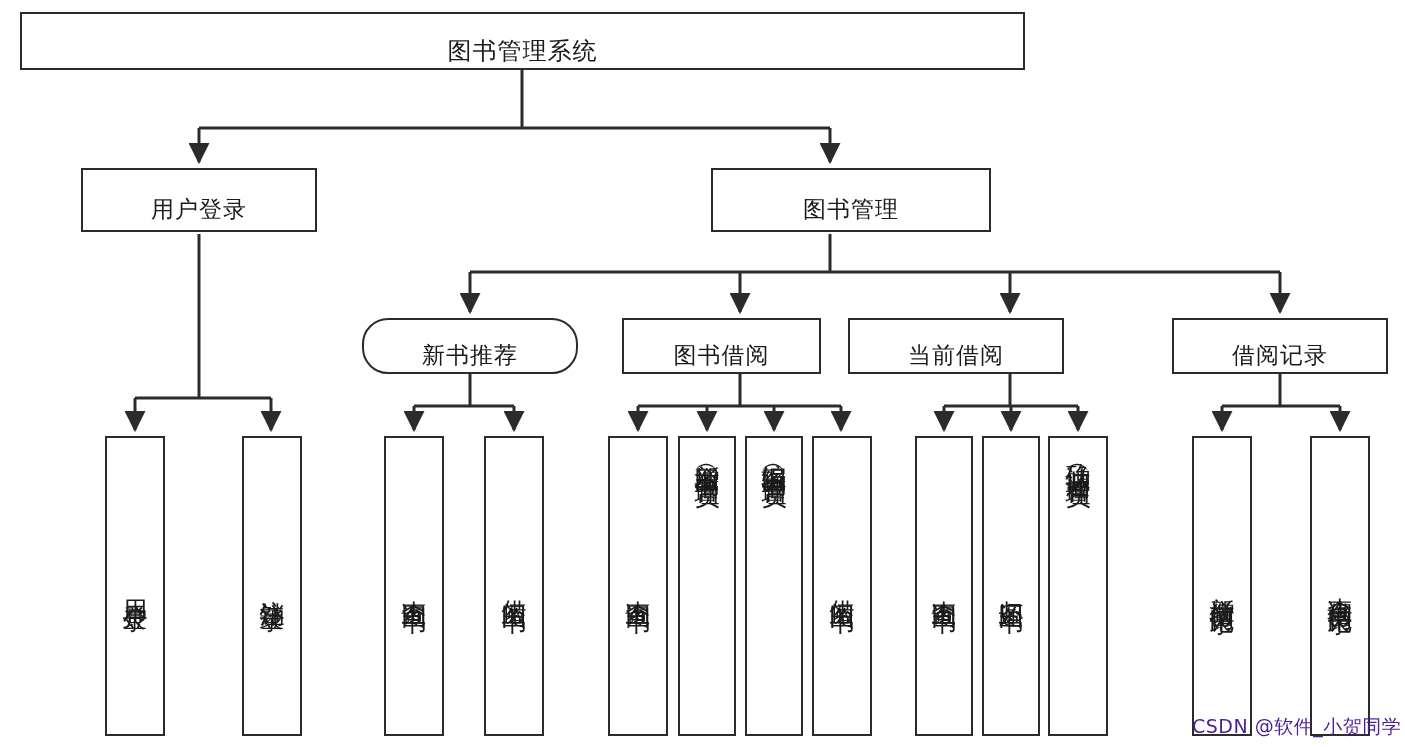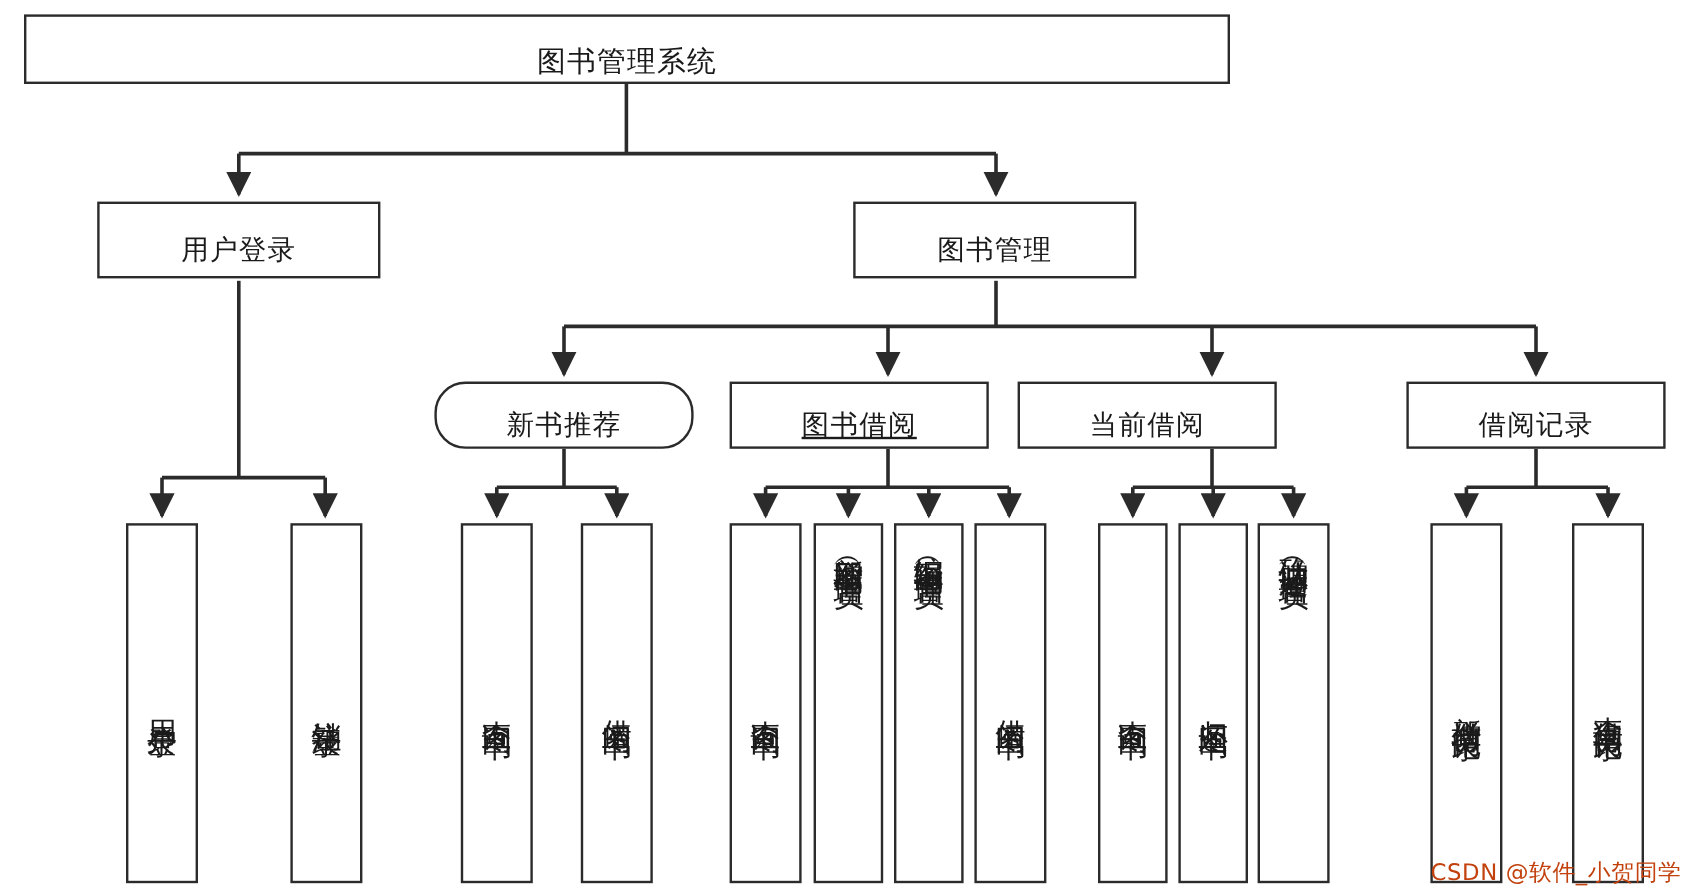--- a/index.html
+++ b/index.html
@@ -141,7 +141,7 @@
     <span class="node-label">用户登录</span>
   </div>
 
-  <div class="node h" style="left:711px; top:168px; width:236px; height:64px;">
+  <div class="node h" style="left:711px; top:168px; width:280px; height:64px;font-family:Liberation Serif, serif;">
     <span class="node-label">图书管理</span>
   </div>
 

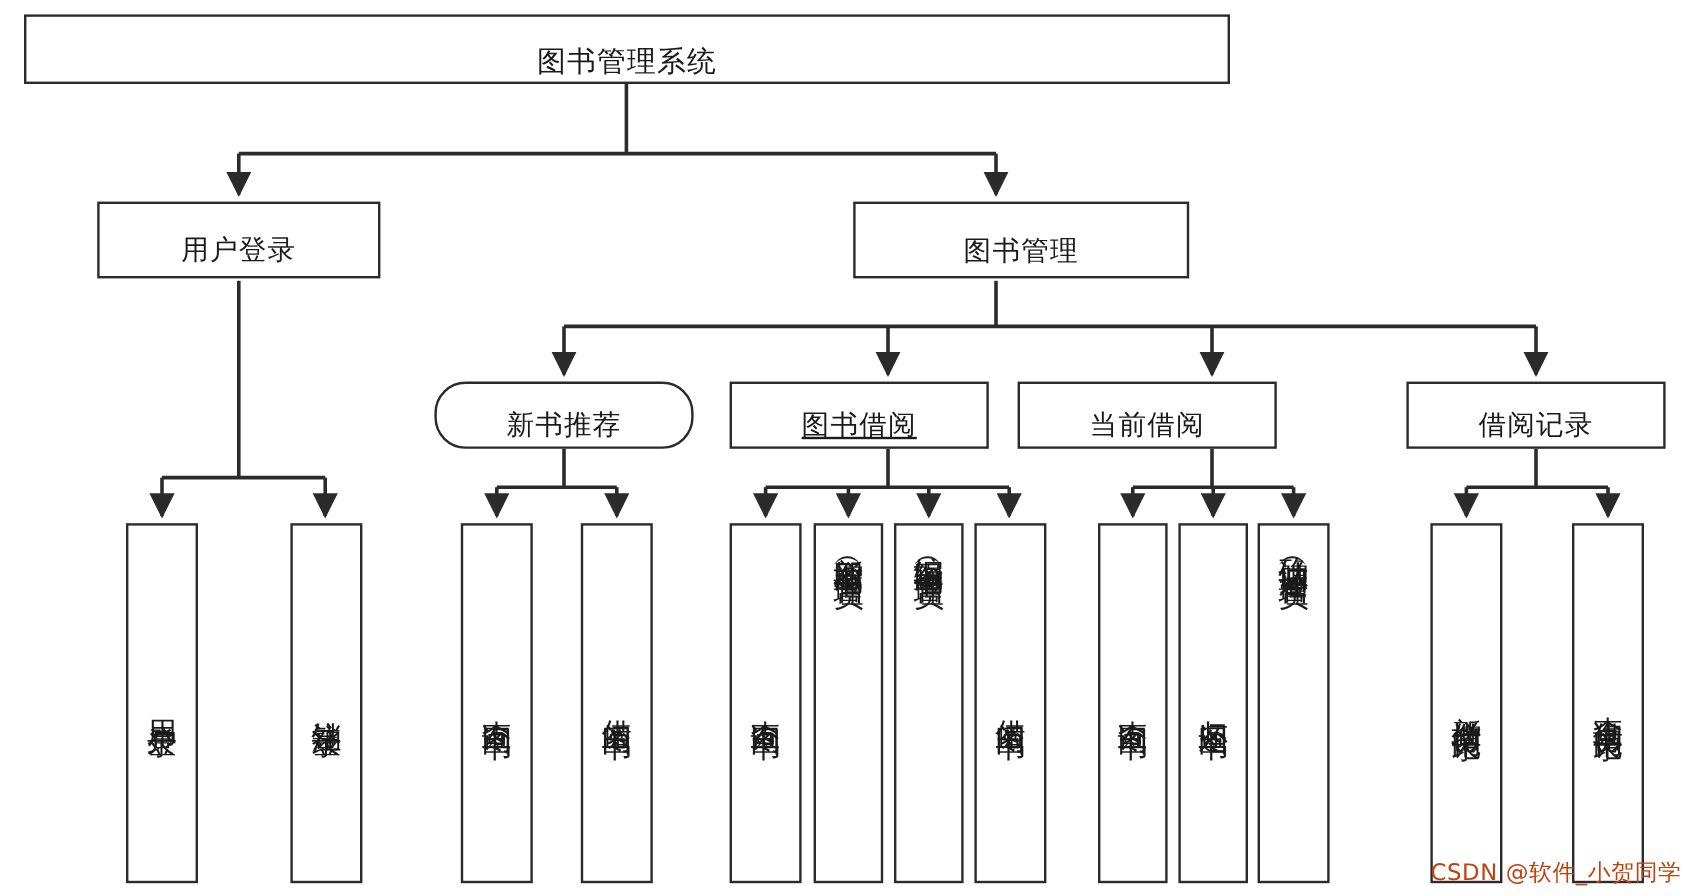--- a/index.html
+++ b/index.html
@@ -149,7 +149,7 @@
     <span class="node-label">新书推荐</span>
   </div>
 
-  <div class="node h" style="left:608px; top:318px; width:216px; height:56px;text-decoration:underline;">
+  <div class="node h" style="left:622px; top:318px; width:199px; height:56px;">
     <span class="node-label">图书借阅</span>
   </div>
 

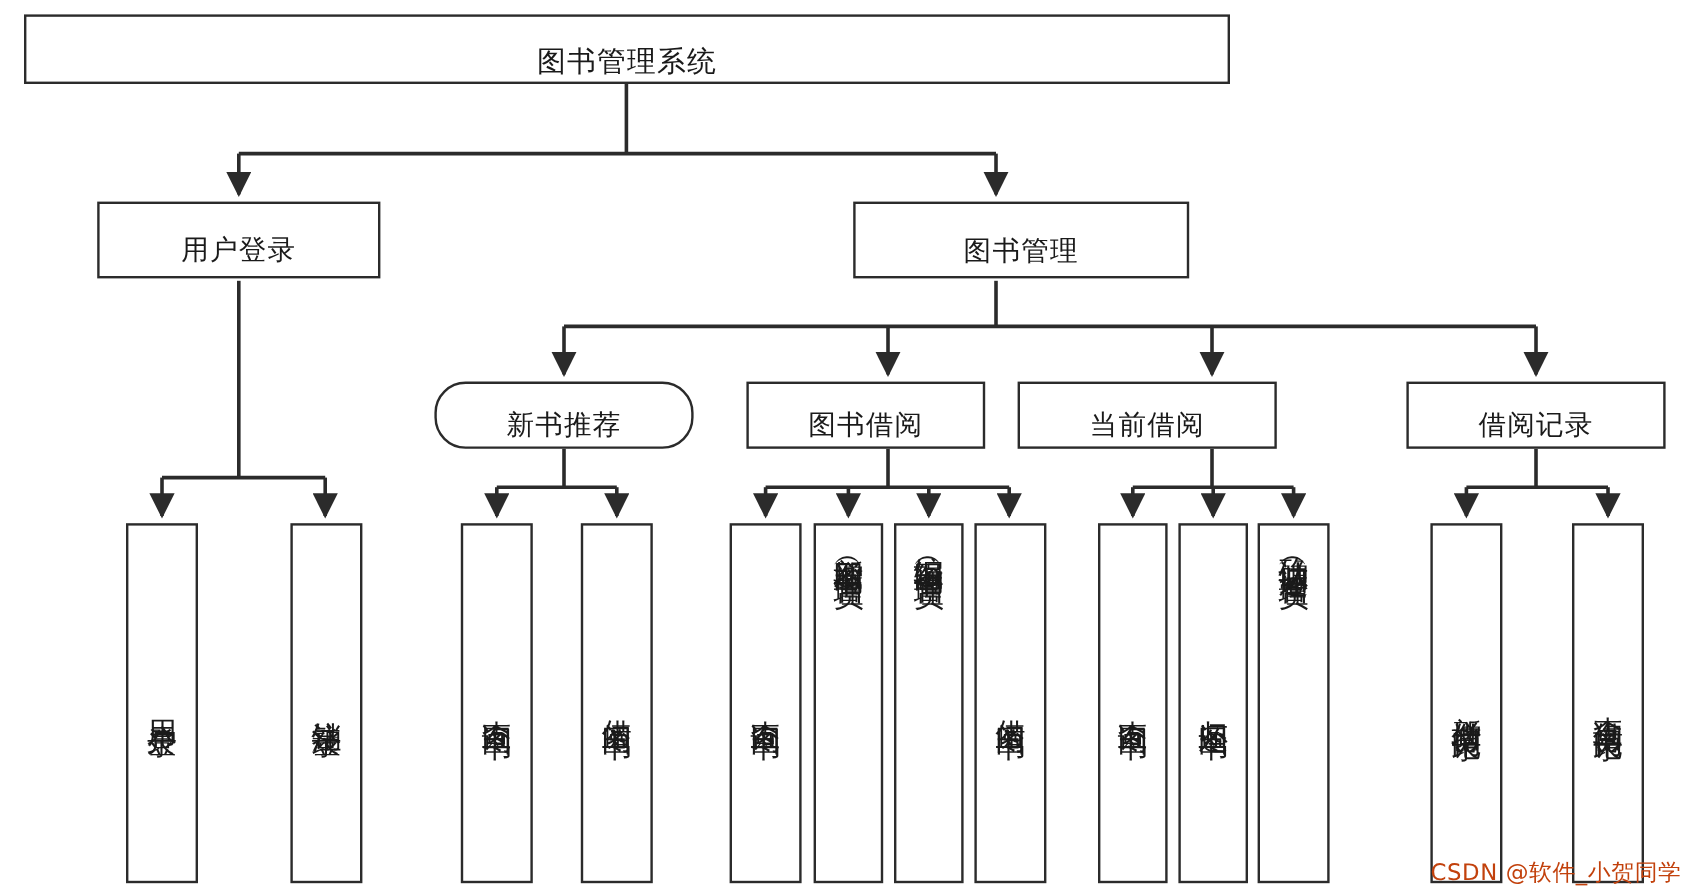--- a/index.html
+++ b/index.html
@@ -73,7 +73,7 @@
   .watermark {
     position: absolute;
     font-size: 19px;
-    color: #c2410c;
+    color: #4c1d95;
     white-space: nowrap;
     letter-spacing: 0.5px;
   }

